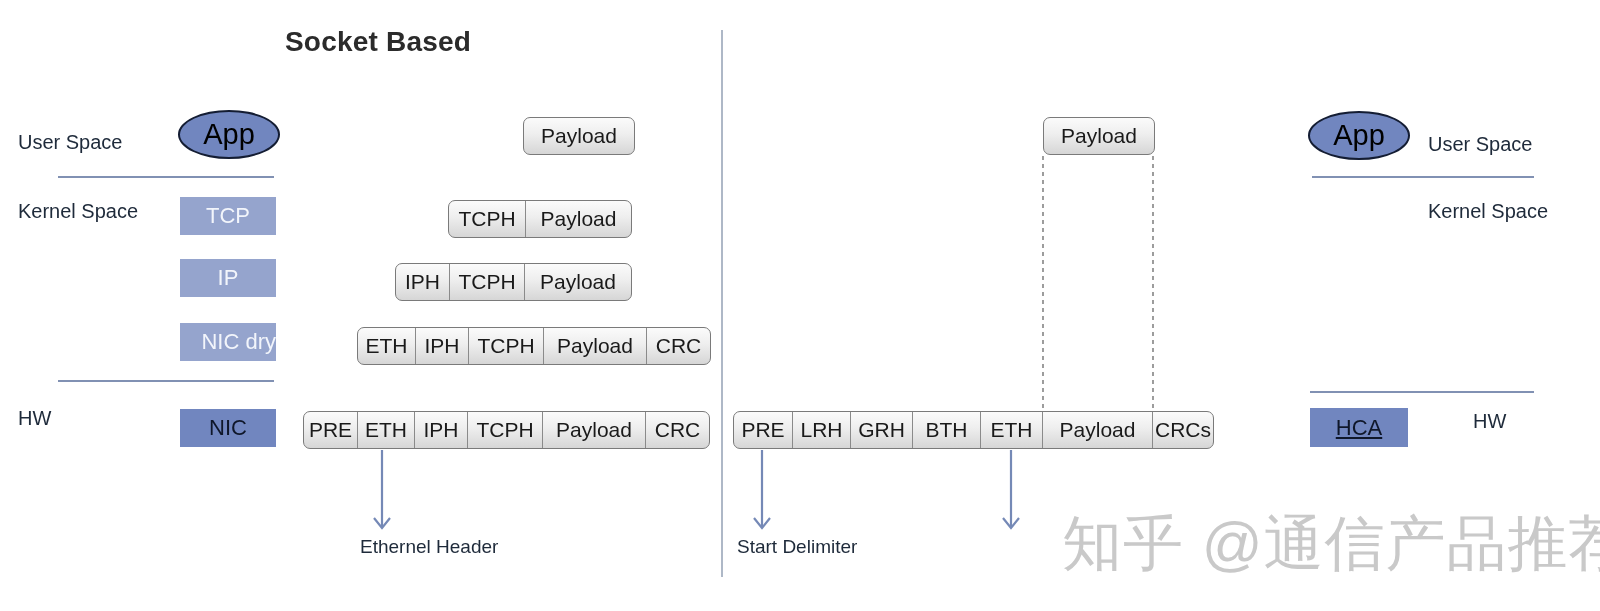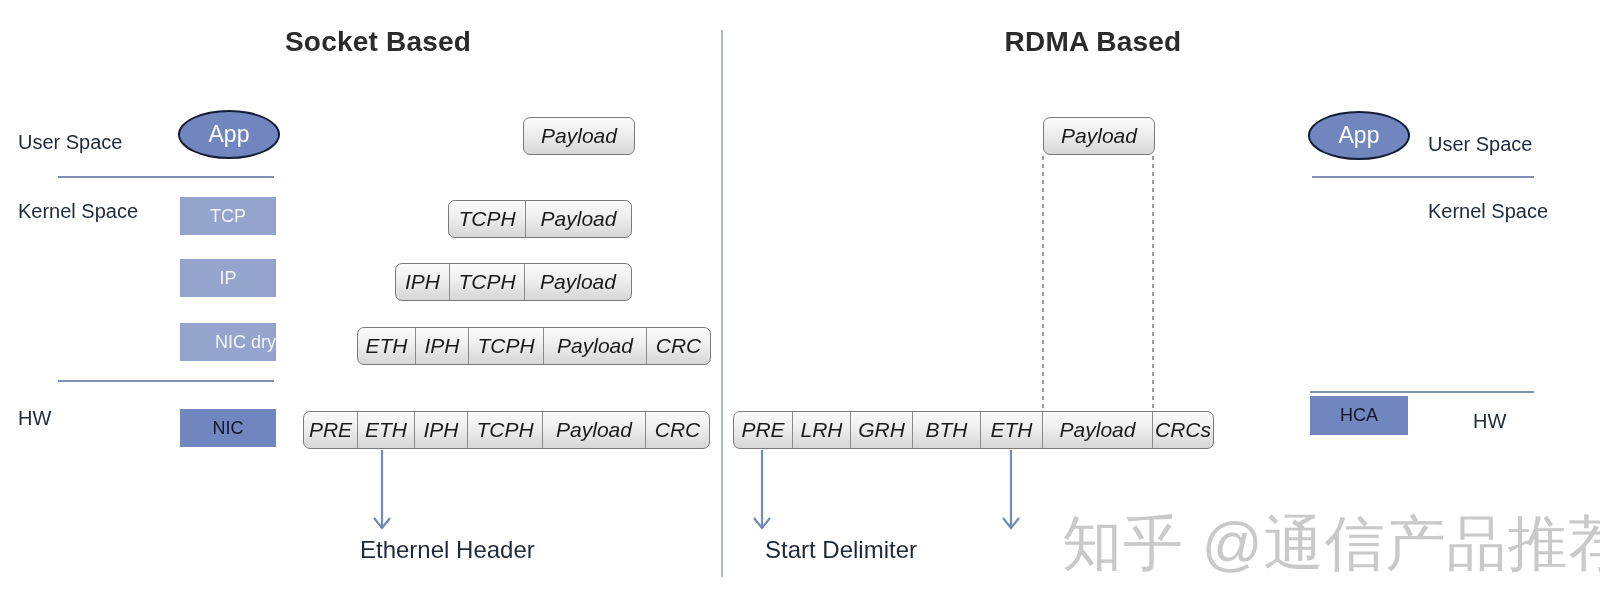--- a/index.html
+++ b/index.html
@@ -78,7 +78,6 @@
   </svg>
 
   <div class="title" id="title-left">Socket Based</div>
-  <div class="title" id="title-right">RDMA Based</div>
 
   <div class="space-label" style="left:18px;top:131px;">User Space</div>
   <div class="space-label" style="left:18px;top:200px;">Kernel Space</div>

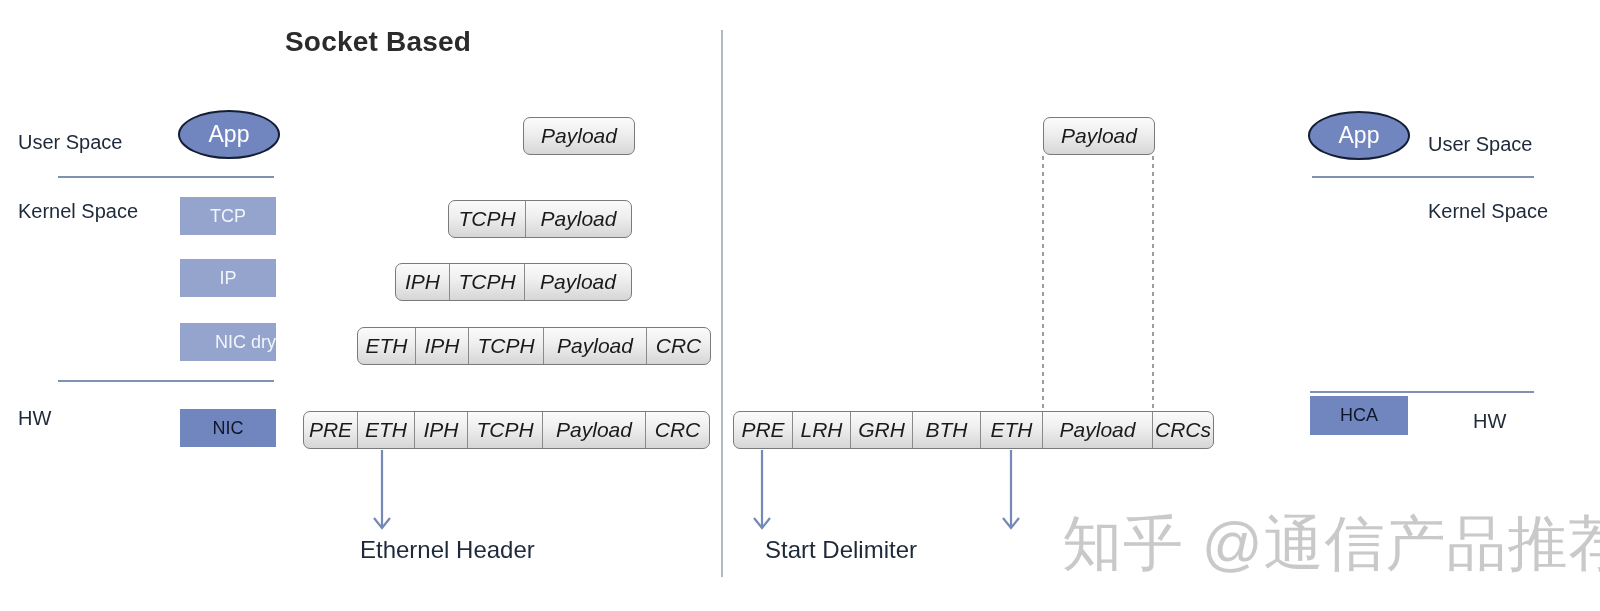--- a/index.html
+++ b/index.html
@@ -31,7 +31,7 @@
   .app-ellipse{position:absolute;width:102px;height:49px;border-radius:50%;
                background:var(--dark-blue);border:2.5px solid #141d33;
                display:flex;align-items:center;justify-content:center;
-               font-size:23px;color:#ffffff;box-sizing:border-box;}
+               font-size:29px;color:#000000;box-sizing:border-box;}
 
   .packet{position:absolute;display:flex;height:38px;box-sizing:border-box;
           border:1.5px solid #7a7a7a;border-radius:7px;overflow:hidden;

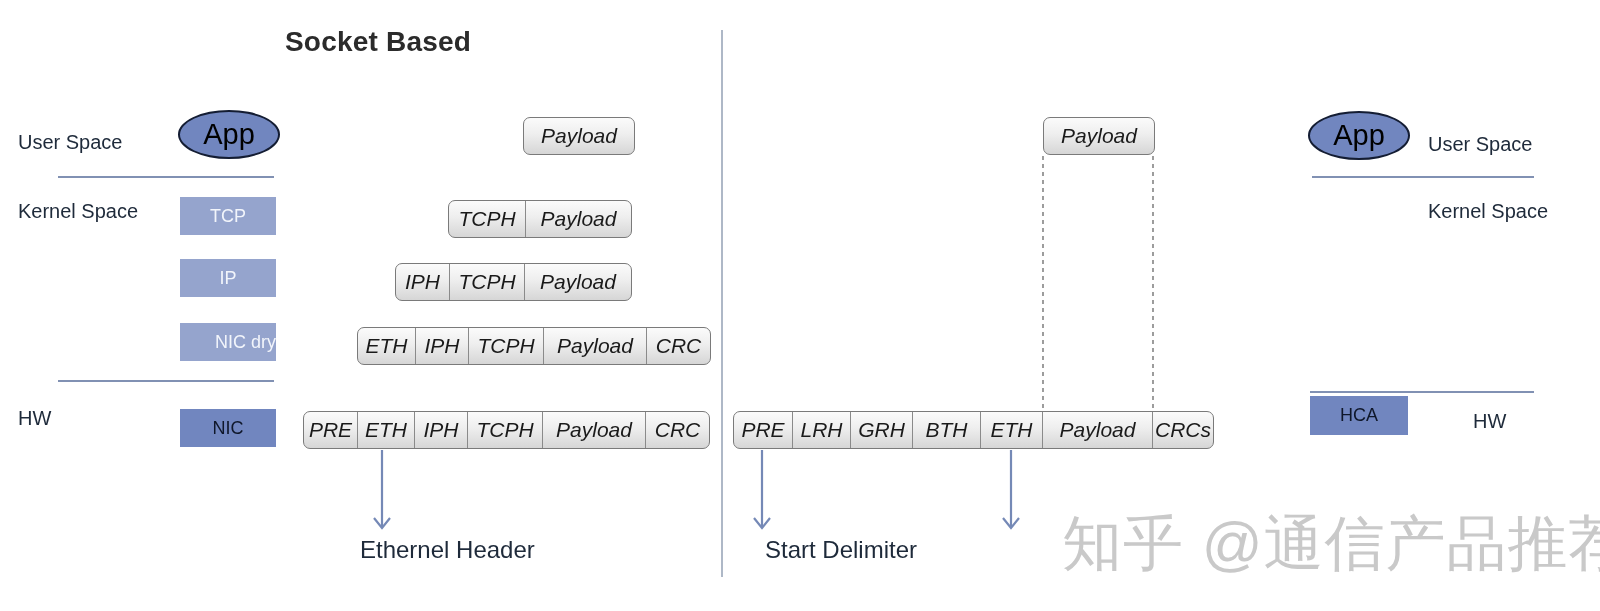--- a/index.html
+++ b/index.html
@@ -35,7 +35,7 @@
 
   .packet{position:absolute;display:flex;height:38px;box-sizing:border-box;
           border:1.5px solid #7a7a7a;border-radius:7px;overflow:hidden;
-          background:linear-gradient(180deg,#fbfbfb 0%,#eeeeee 45%,#d6d6d6 100%);font-style:italic;}
+          background:linear-gradient(180deg,#fbfbfb 0%,#eeeeee 45%,#d6d6d6 100%);}
   .seg{display:flex;align-items:center;justify-content:center;
        font-size:21px;color:#1a1a1a;box-sizing:border-box;
        border-right:1px solid #8a8a8a;white-space:nowrap;}

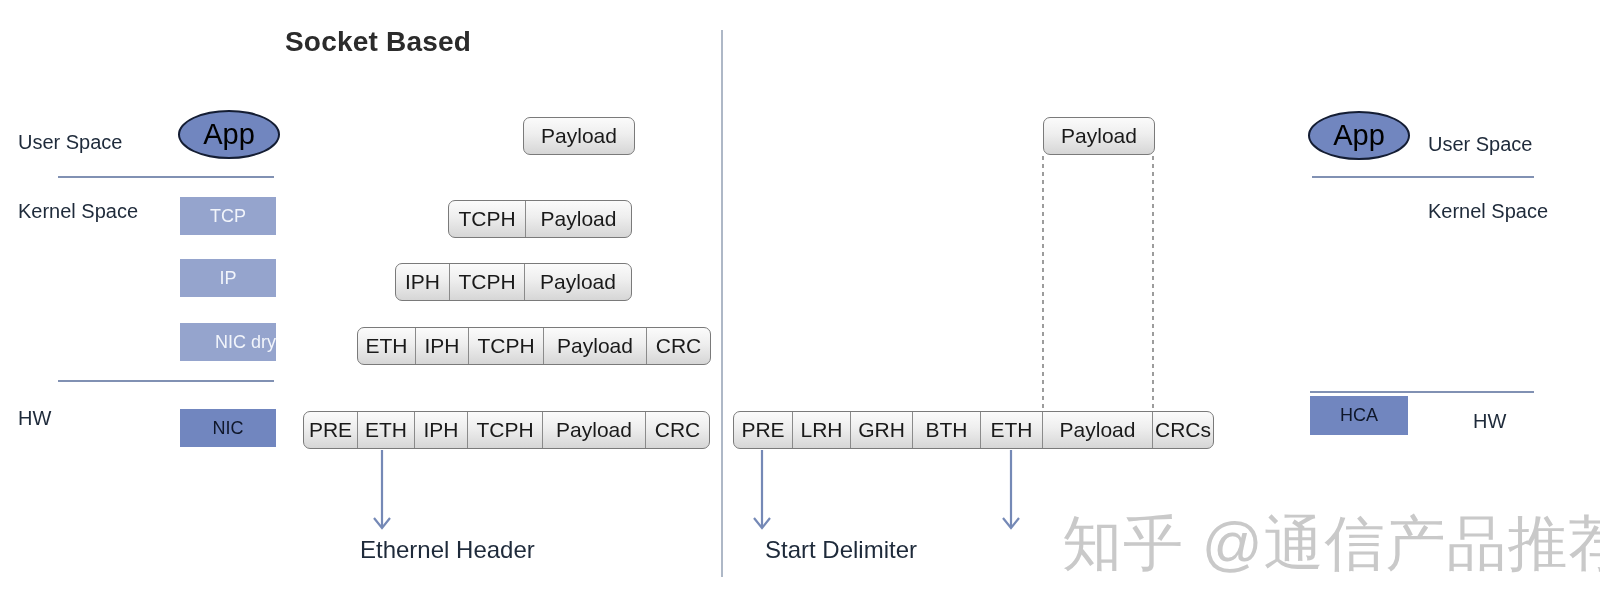--- a/index.html
+++ b/index.html
@@ -24,7 +24,7 @@
 
   .stack-box{position:absolute;left:180px;width:96px;height:38px;
              display:flex;align-items:center;justify-content:center;
-             font-size:18px;color:#f2f5fb;}
+             font-size:22px;color:#f2f5fb;}
   .stack-light{background:var(--light-blue);}
   .stack-dark{background:var(--dark-blue);color:#0f172a;}
 

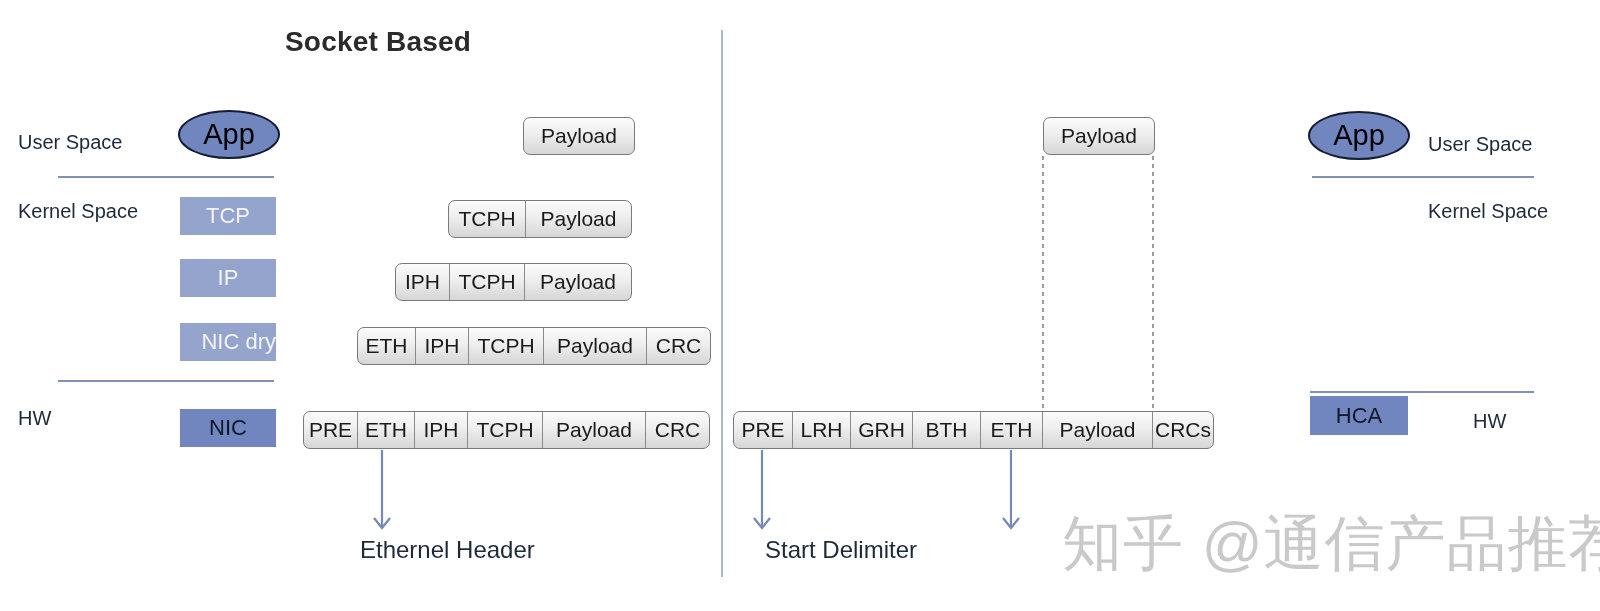--- a/index.html
+++ b/index.html
@@ -156,7 +156,7 @@
   <div class="space-label" style="left:1428px;top:200px;">Kernel Space</div>
   <div class="space-label" style="left:1473px;top:410px;">HW</div>
 
-  <div class="stack-box stack-dark" style="left:1310px;top:396px;width:98px;height:39px;">
+  <div class="stack-box stack-dark" style="left:1310px;top:408px;width:98px;height:39px;text-decoration:underline;">
     <span>HCA</span>
   </div>
 

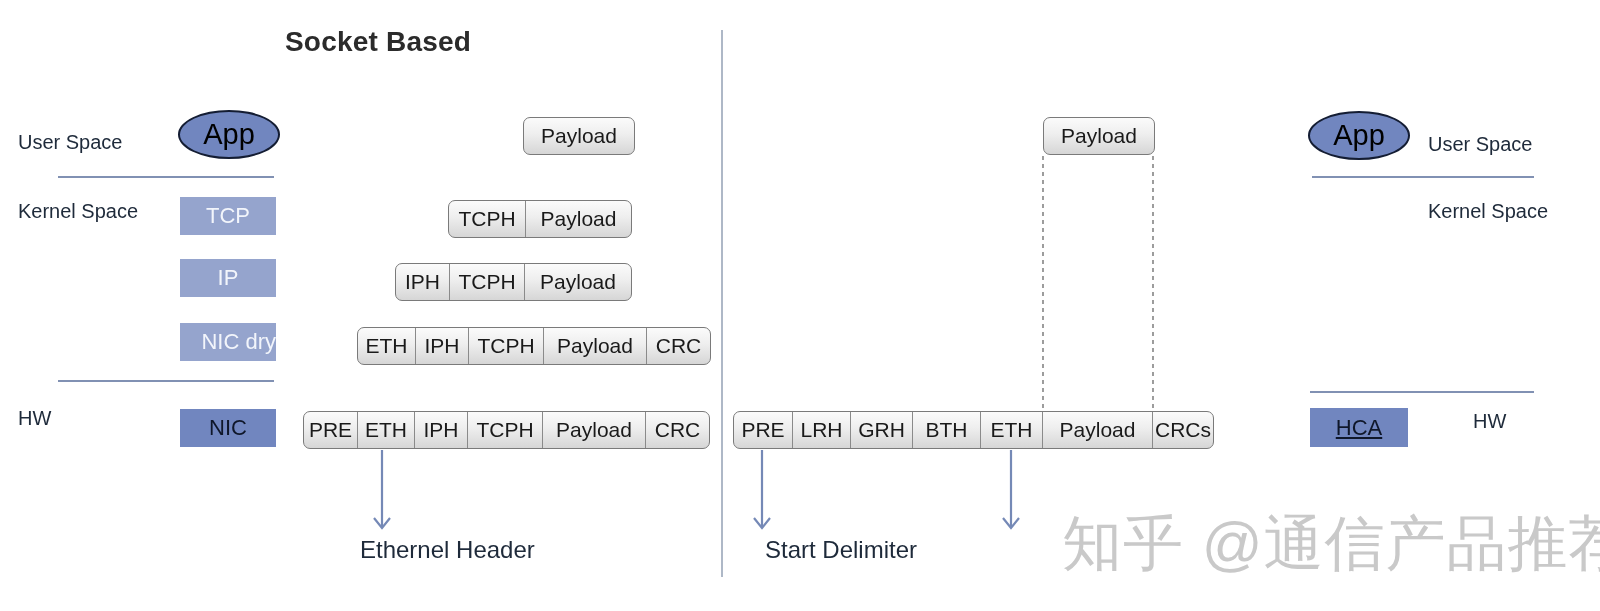--- a/index.html
+++ b/index.html
@@ -41,7 +41,7 @@
        border-right:1px solid #8a8a8a;white-space:nowrap;}
   .seg:last-child{border-right:none;}
 
-  .caption{position:absolute;top:536px;font-size:24px;color:var(--label-ink);
+  .caption{position:absolute;top:536px;font-size:19px;color:var(--label-ink);
            white-space:nowrap;z-index:2;}
 
   .watermark{position:absolute;left:1062px;top:504px;font-size:60px;

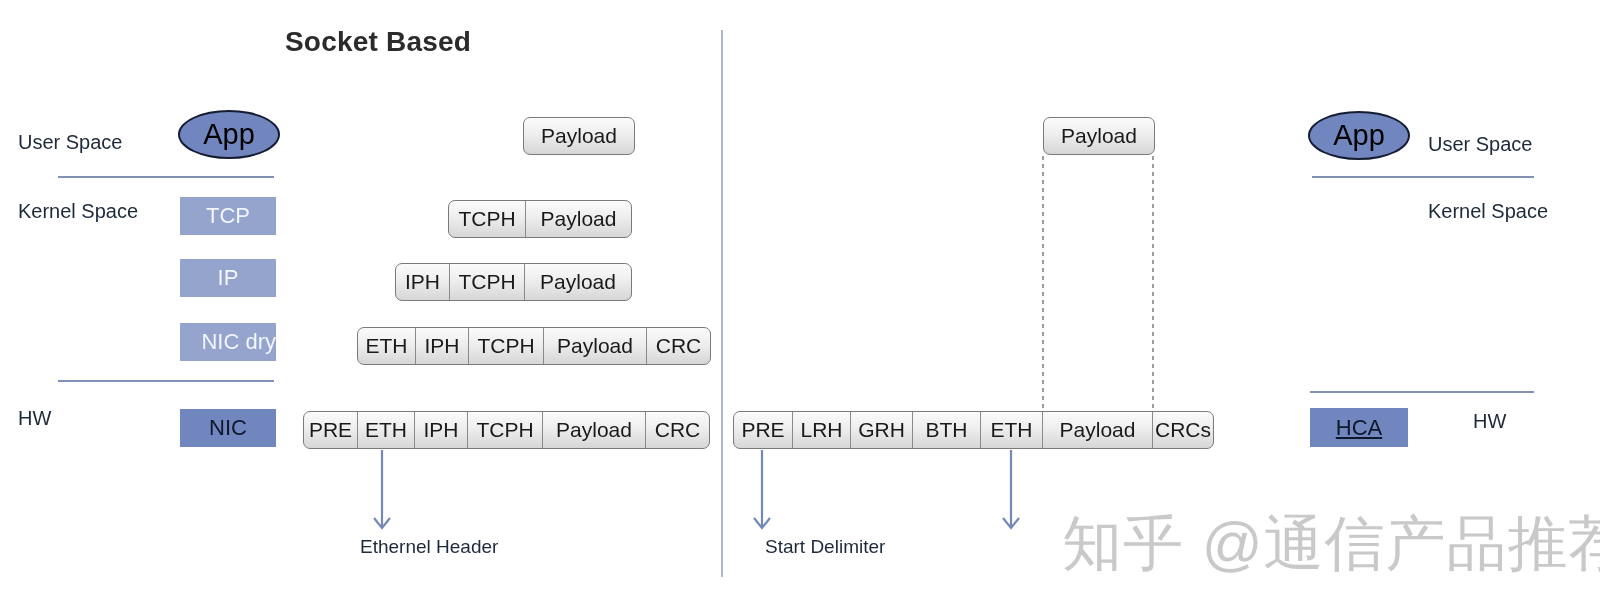--- a/index.html
+++ b/index.html
@@ -144,7 +144,7 @@
       <div class="seg" style="width: 60px;">CRCs</div>
     </div>
 
-  <div class="caption" style="left:765px;">Start Delimiter</div>
+  <div class="caption" style="left:737px;">Start Delimiter</div>
 
   <div class="watermark">知乎 @通信产品推荐官</div>
 

